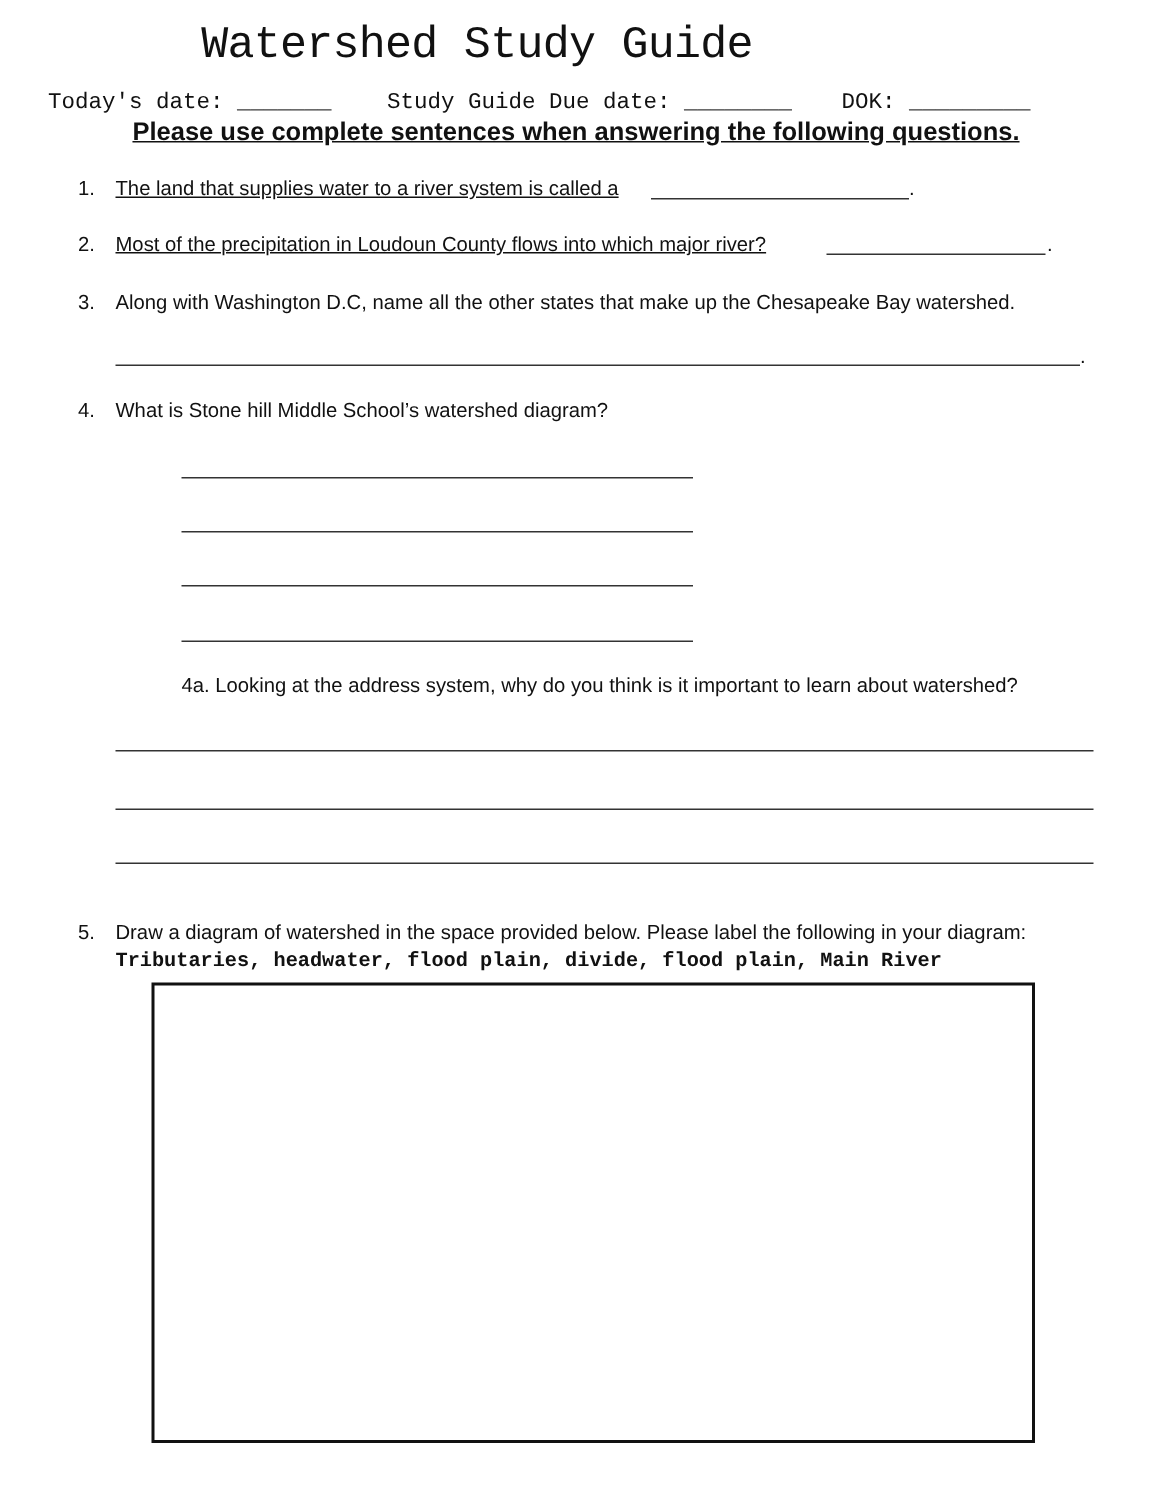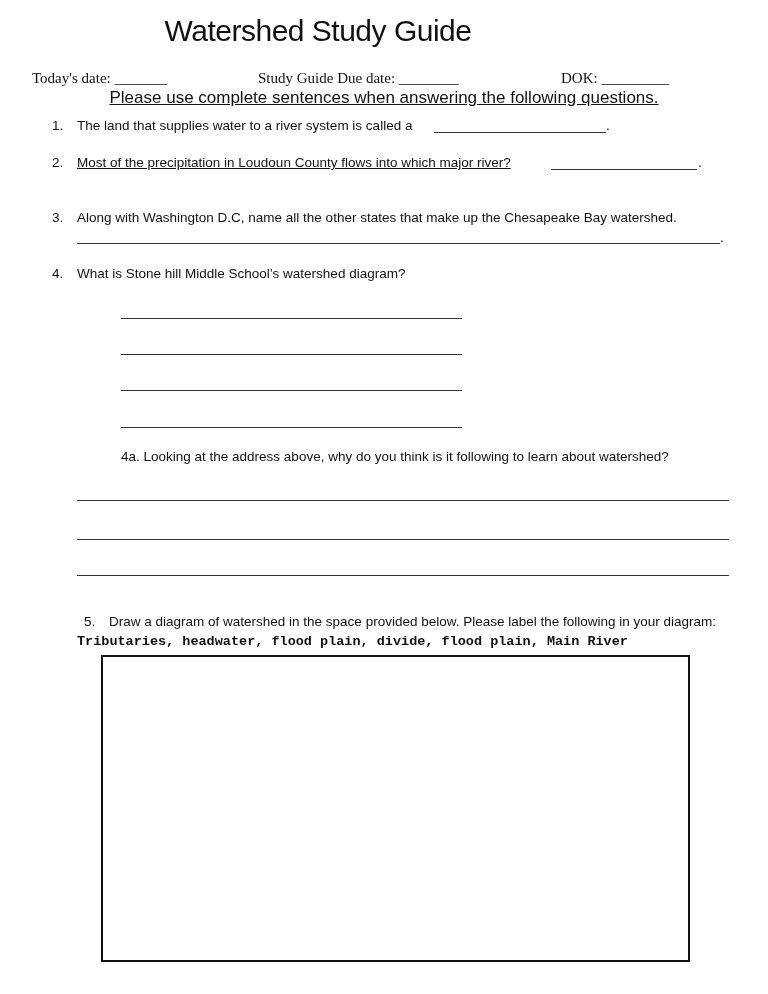--- a/index.html
+++ b/index.html
@@ -10,7 +10,7 @@
     .abs { position: absolute; white-space: nowrap; }
     .title {
       left: 0; width: 636px; top: 14px; text-align: center;
-      font-family: Liberation Sans, sans-serif; font-size: 30px; letter-spacing: -0.5px;
+      font-family: Liberation Mono, monospace; font-size: 30px; letter-spacing: -0.5px;
       font-weight: normal;
     }
     .hdr { top: 70px; font-family: Liberation Serif, serif; font-size: 15px; text-align: right; }

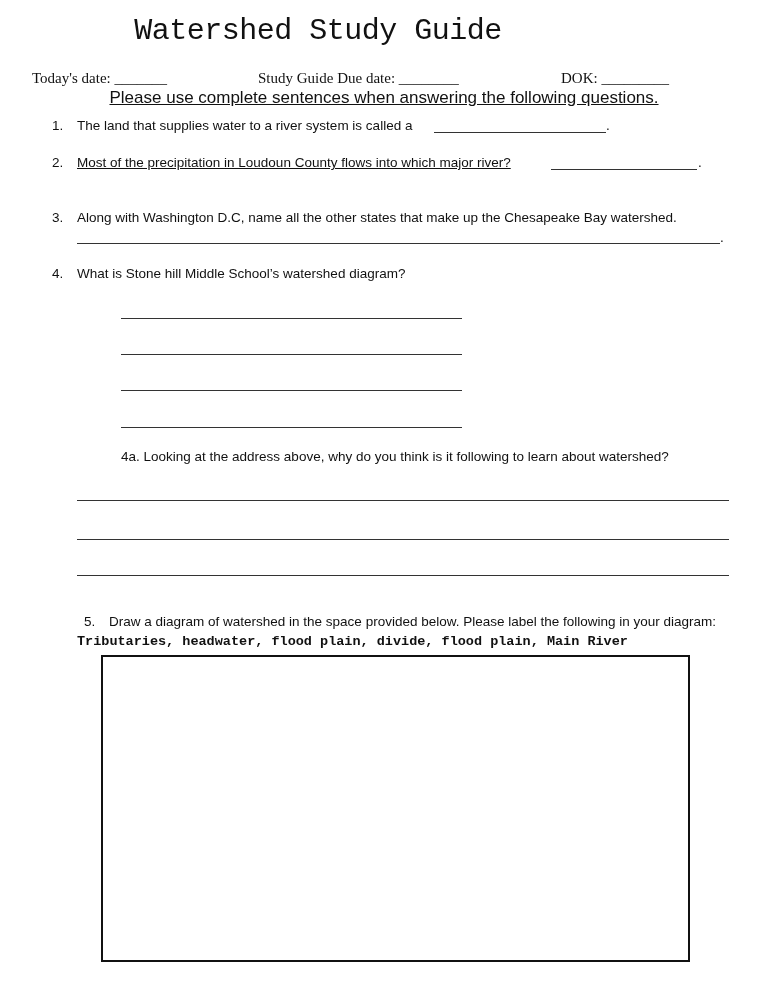--- a/index.html
+++ b/index.html
@@ -13,7 +13,7 @@
       font-family: Liberation Mono, monospace; font-size: 30px; letter-spacing: -0.5px;
       font-weight: normal;
     }
-    .hdr { top: 70px; font-family: Liberation Serif, serif; font-size: 15px; text-align: right; }
+    .hdr { top: 60px; font-family: Liberation Mono, monospace; font-size: 15px; text-align: right; }
     .instr {
       left: 0; width: 768px; top: 78px; text-align: center;
       font-size: 17px; font-weight: normal; text-decoration: underline; margin-top: 10px;

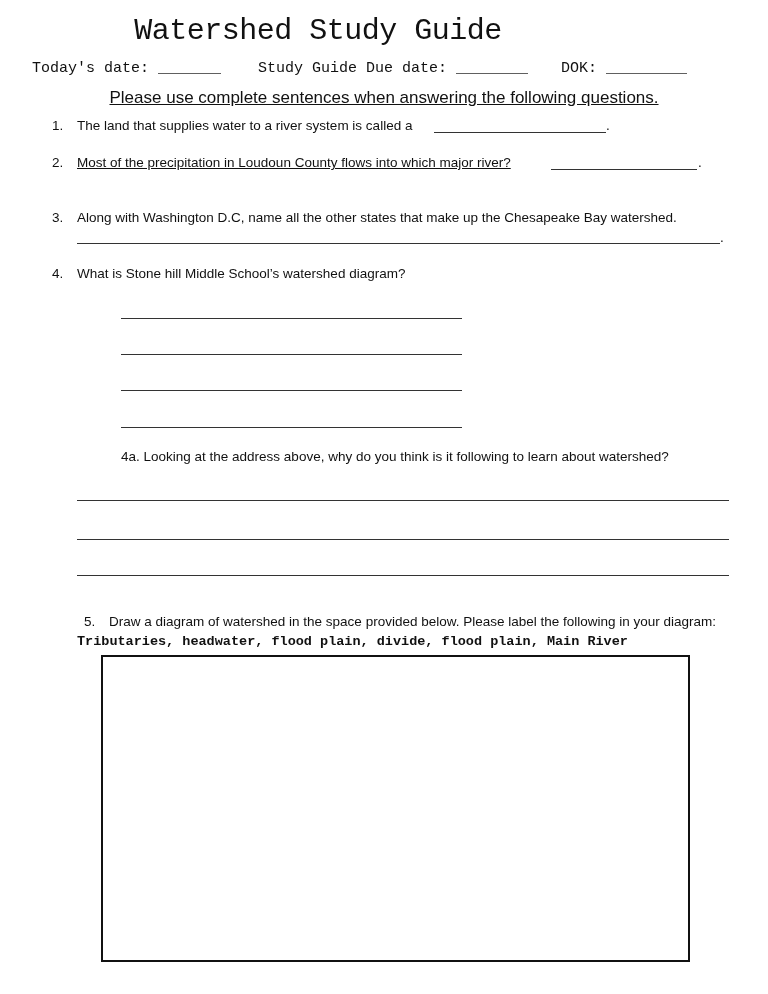--- a/index.html
+++ b/index.html
@@ -16,7 +16,7 @@
     .hdr { top: 60px; font-family: Liberation Mono, monospace; font-size: 15px; text-align: right; }
     .instr {
       left: 0; width: 768px; top: 78px; text-align: center;
-      font-size: 17px; font-weight: normal; text-decoration: underline; margin-top: 10px;
+      font-size: 17px; font-weight: bold; text-decoration: underline;
     }
     .q { font-size: 13.5px; left: 52px; }
     .q .num { display: inline-block; width: 25px; }

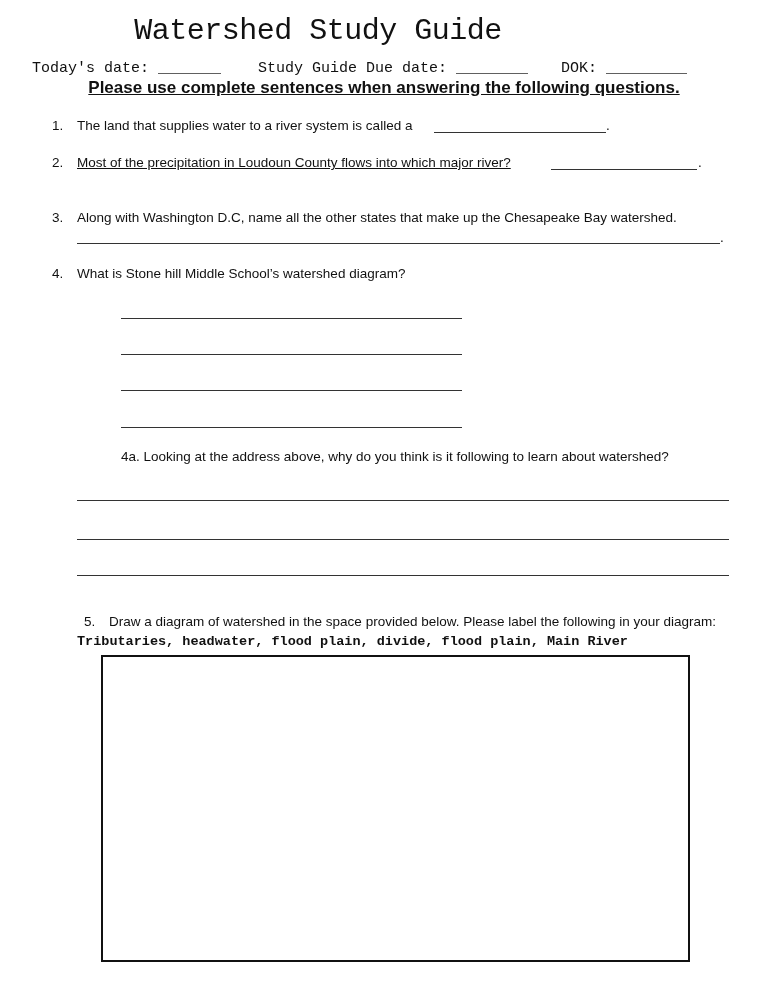--- a/index.html
+++ b/index.html
@@ -47,7 +47,7 @@
 
 <div class="abs instr">Please use complete sentences when answering the following questions.</div>
 
-<div class="abs q" style="top:118px;">
+<div class="abs q" style="top:118px;text-decoration:underline;">
   <span class="num">1.</span><span>The land that supplies water to a river system is called a</span>
 </div>
 <div class="line" style="left:434px; top:132px; width:172px;"></div>

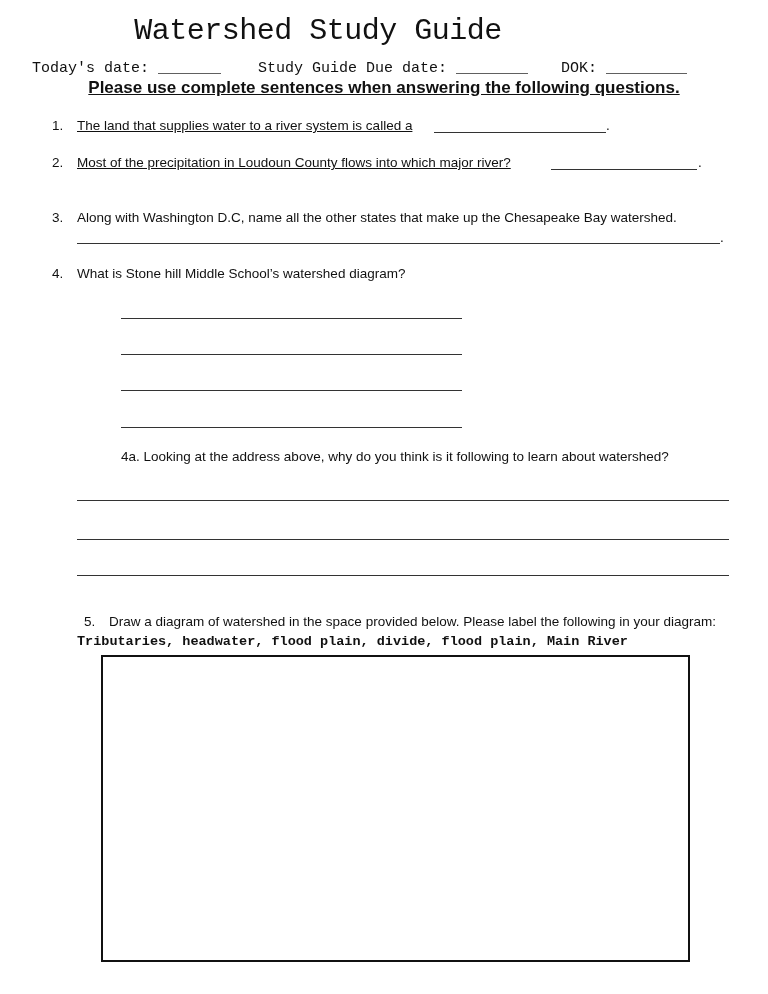--- a/index.html
+++ b/index.html
@@ -59,7 +59,7 @@
 <div class="line" style="left:551px; top:169px; width:146px;"></div>
 <div class="abs q" style="left:698px; top:155px;">.</div>
 
-<div class="abs q" style="top:210px;">
+<div class="abs q" style="top:194px;">
   <span class="num">3.</span><span>Along with Washington D.C, name all the other states that make up the Chesapeake Bay watershed.</span>
 </div>
 <div class="line" style="left:77px; top:243px; width:643px;"></div>

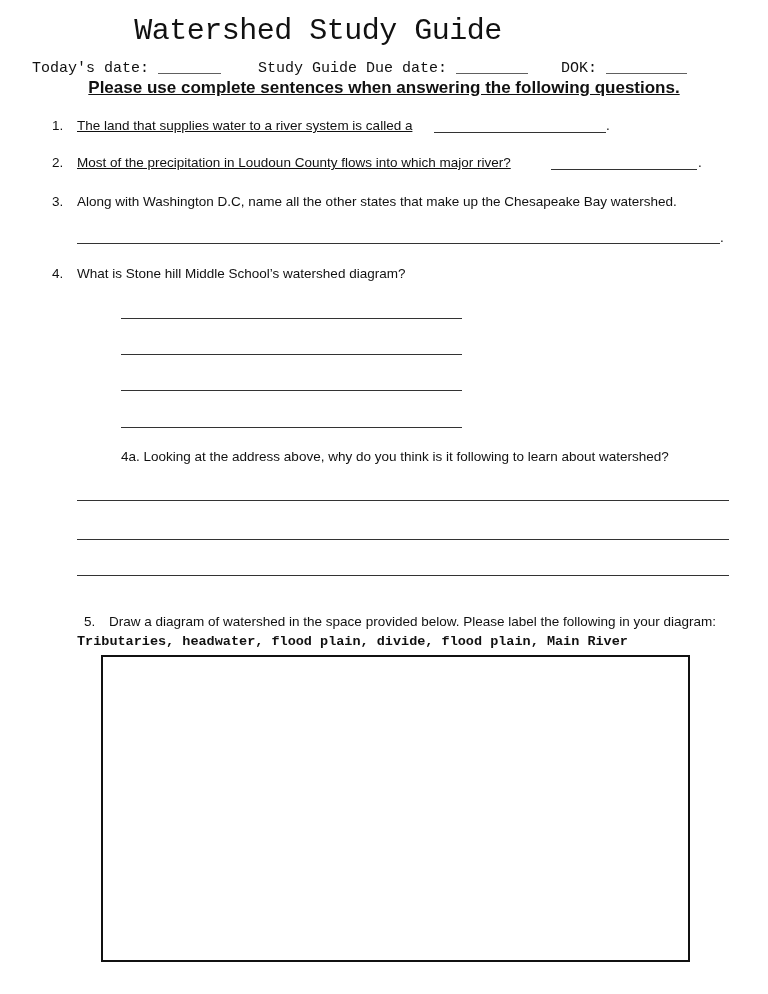--- a/index.html
+++ b/index.html
@@ -73,7 +73,7 @@
 <div class="line" style="left:121px; top:390px; width:341px;"></div>
 <div class="line" style="left:121px; top:427px; width:341px;"></div>
 
-<div class="abs q" style="left:121px; top:449px;">4a. Looking at the address above, why do you think is it following to learn about watershed?</div>
+<div class="abs q" style="left:121px; top:449px;">4a. Looking at the address system, why do you think is it important to learn about watershed?</div>
 <div class="line" style="left:77px; top:500px; width:652px;"></div>
 <div class="line" style="left:77px; top:539px; width:652px;"></div>
 <div class="line" style="left:77px; top:575px; width:652px;"></div>

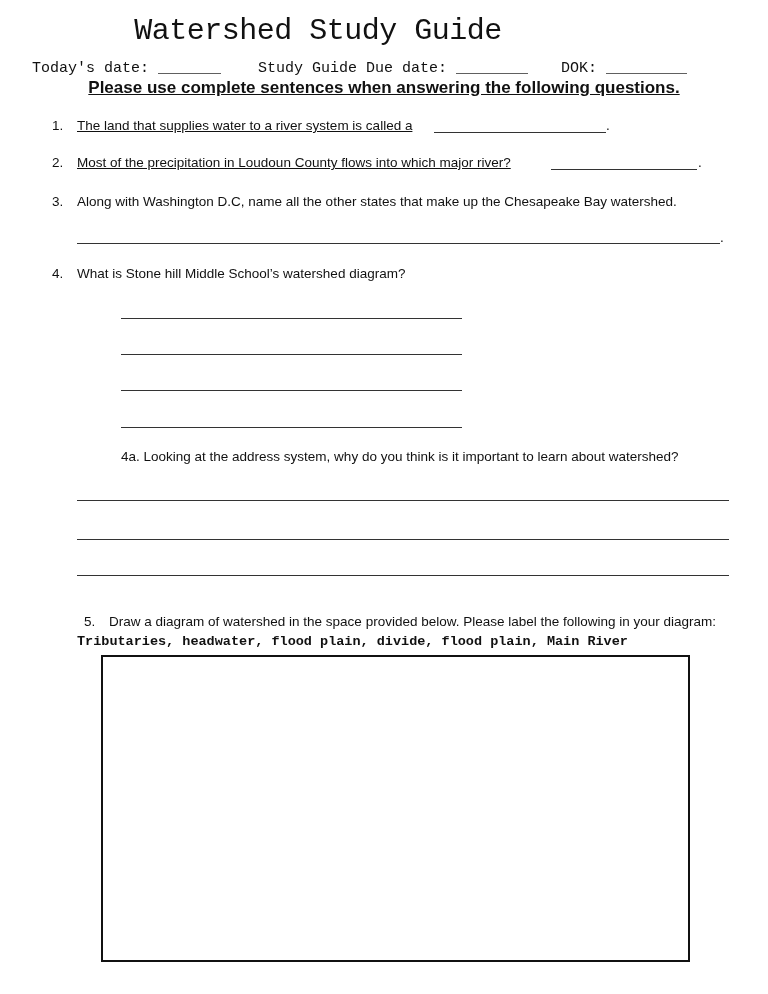--- a/index.html
+++ b/index.html
@@ -78,7 +78,7 @@
 <div class="line" style="left:77px; top:539px; width:652px;"></div>
 <div class="line" style="left:77px; top:575px; width:652px;"></div>
 
-<div class="abs q" style="top:614px;margin-left:32px;">
+<div class="abs q" style="top:614px;">
   <span class="num">5.</span><span>Draw a diagram of watershed in the space provided below. Please label the following in your diagram:</span>
 </div>
 <div class="abs q bold" style="left:77px; top:634px;font-family:Liberation Mono, monospace;">Tributaries, headwater, flood plain, divide, flood plain, Main River</div>

